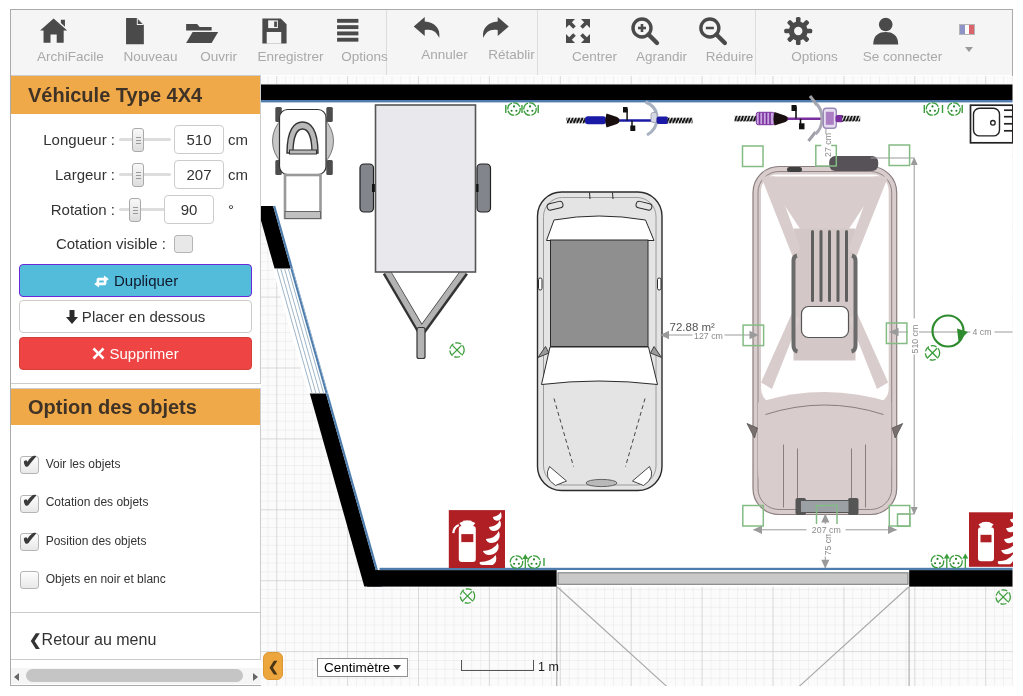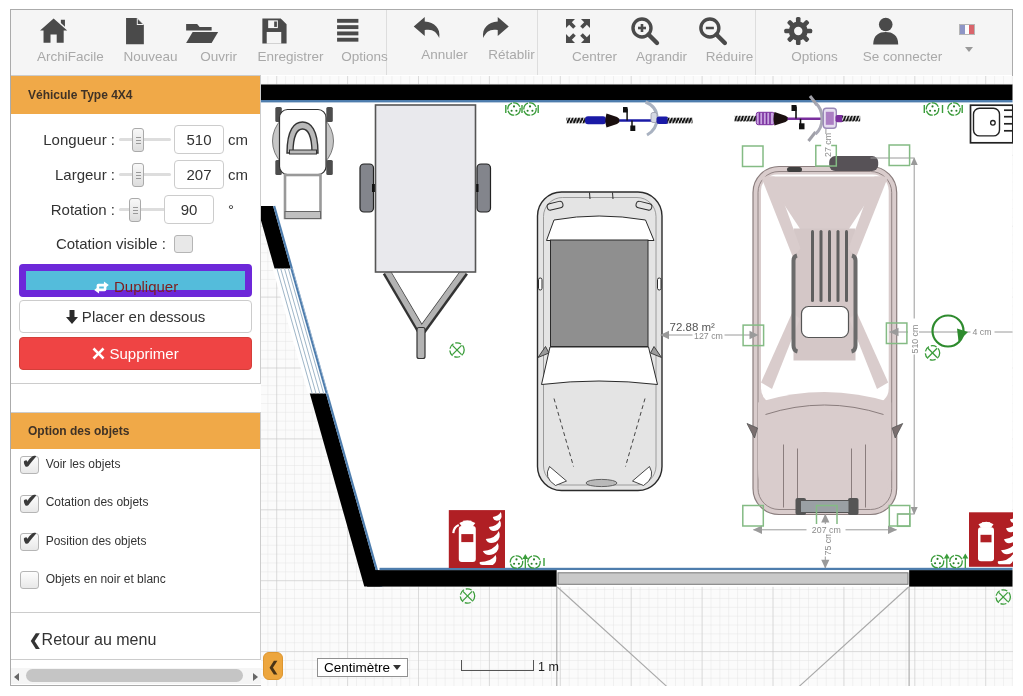--- a/index.html
+++ b/index.html
@@ -13,7 +13,7 @@
 .tsep { position:absolute; top:10px; width:1px; height:65px; background:#ddd; }
 
 .panel { position:absolute; left:11px; width:250px; background:#fff; border:1px solid #ccc; border-left:none; }
-.phead { background:#f0a948; color:#3f3226; font-weight:bold; font-size:12px; padding:9px 0 9px 17px; }
+.phead { background:#f0a948; color:#3f3226; font-weight:bold; font-size:20px; padding:9px 0 9px 17px; }
 .row { position:absolute; height:30px; line-height:30px; font-size:15px; color:#333; }
 input.num { position:absolute; width:50px; height:29px; border:1px solid #ccc; border-radius:4px; text-align:center; font-size:15px; color:#333; font-family:"Liberation Sans",sans-serif; }
 .slider { position:absolute; height:3px; background:#ddd; border-radius:2px; }

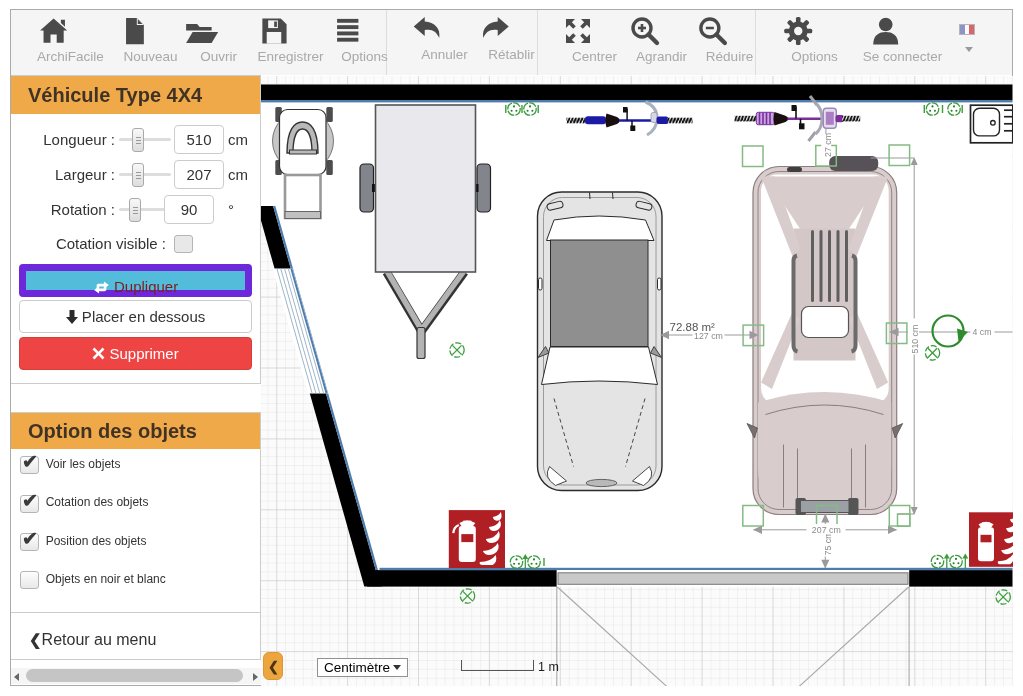--- a/index.html
+++ b/index.html
@@ -157,7 +157,7 @@
 <div class="row" style="left:228px; top:194.5px;">°</div>
 <div class="row" style="left:0; top:228.5px; width:166px; text-align:right;">Cotation visible :</div>
 <div class="cb" style="left:174px; top:234.5px; background:#e8e8e8;"></div>
-<div class="btn" style="top:263.7px; background:#54bcdb; border:7px solid #6d28d9; color:#7f1d1d;"><svg width="17" height="13" viewBox="0 0 20 16" style="vertical-align:-2px">
+<div class="btn" style="top:263.7px; background:#54bcdb; border:1px solid #6d28d9; color:#0f172a;"><svg width="17" height="13" viewBox="0 0 20 16" style="vertical-align:-2px">
       <path d="M4 10 V5.5 a2.2 2.2 0 0 1 2.2 -2.2 H13 V0.5 L19 5 l-6 4.5 V6.8 H7.5 a0.4 0.4 0 0 0 -0.4 0.4 V10 Z" fill="#fff"></path>
       <path d="M16 6 v4.5 a2.2 2.2 0 0 1 -2.2 2.2 H7 v2.8 L1 11 l6 -4.5 v2.7 h5.5 a0.4 0.4 0 0 0 0.4 -0.4 V6 Z" fill="#fff"></path>
     </svg> Dupliquer</div>

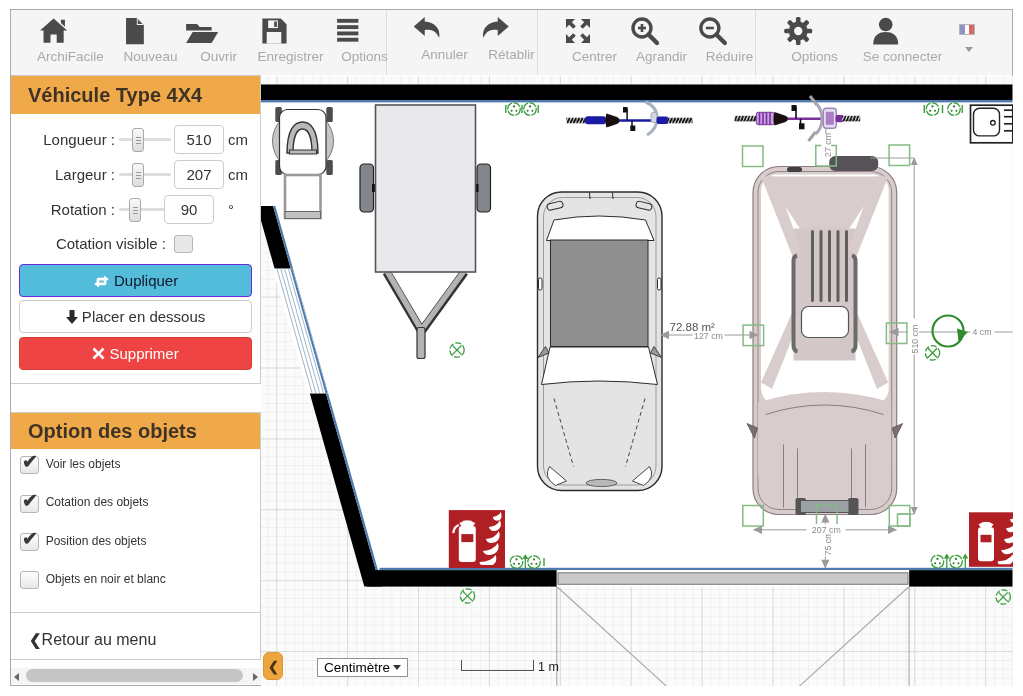--- a/index.html
+++ b/index.html
@@ -168,7 +168,7 @@
       <path d="M2.6 0.6 L7 5 11.4 0.6 13.4 2.6 9 7 l4.4 4.4 -2 2 L7 9 2.6 13.4 0.6 11.4 5 7 0.6 2.6 Z" fill="#fff"></path>
     </svg> Supprimer</div>
 
-<div class="panel" style="top:412px; height:244px;">
+<div class="panel" style="top:388px; height:244px;">
  <div class="phead" style="height:36px; line-height:18px;">Option des objets</div>
 </div>
 <div class="cb" style="left:20.4px; top:456px;"></div>

